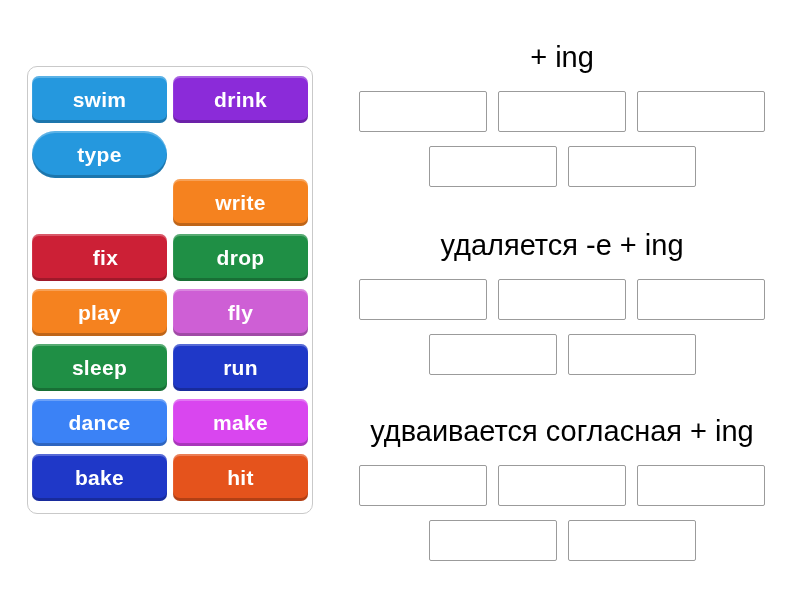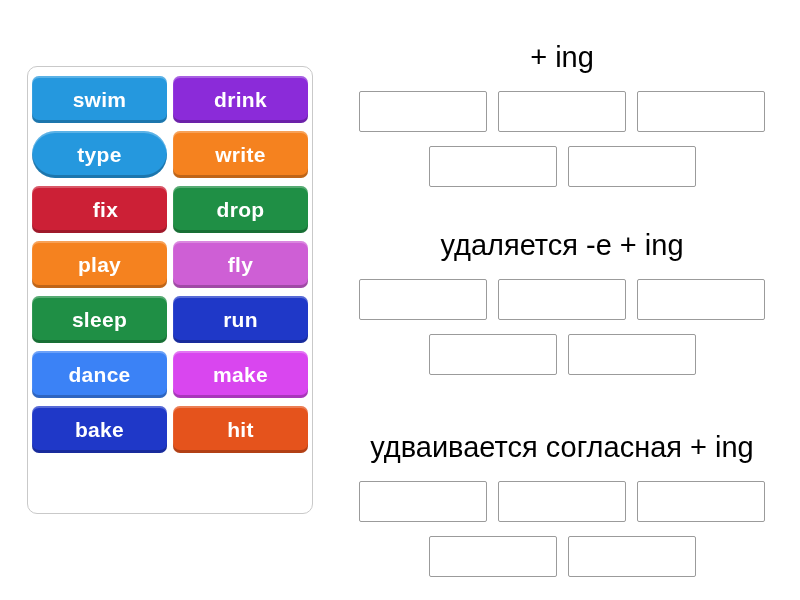--- a/index.html
+++ b/index.html
@@ -94,7 +94,7 @@
     <div class="tile" style="background-color: rgb(37, 152, 222);">swim</div>
     <div class="tile" style="background-color: rgb(139, 43, 217);">drink</div>
     <div class="tile" style="background-color: rgb(37, 152, 222); border-radius: 23px;">type</div>
-    <div class="tile" style="background-color: rgb(245, 130, 31);">write</div>
+    <div class="tile" style="background-color: rgb(245, 130, 31); margin-top: 48px;">write</div>
     <div class="tile" style="background-color: rgb(204, 32, 54); padding-left: 12px;">fix</div>
     <div class="tile" style="background-color: rgb(31, 143, 69);">drop</div>
     <div class="tile" style="background-color: rgb(245, 130, 31);">play</div>

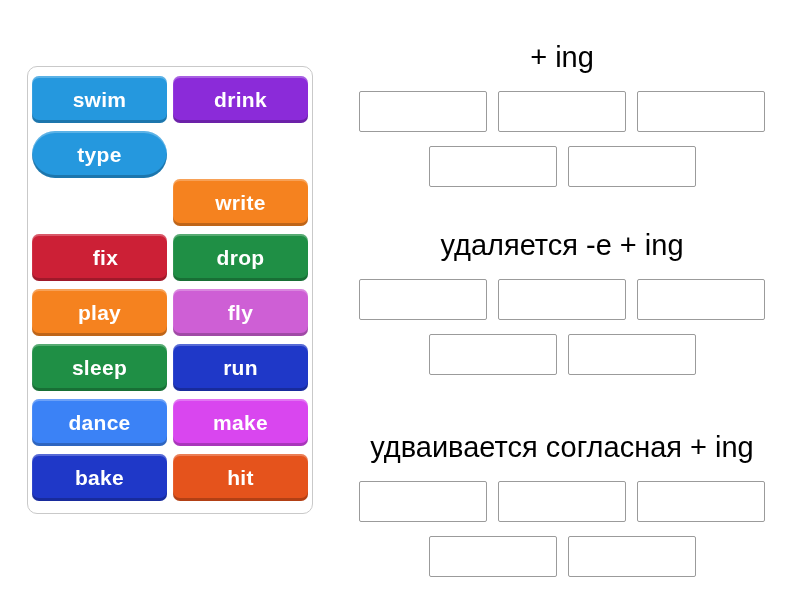--- a/index.html
+++ b/index.html
@@ -61,7 +61,7 @@
   }
   .g1 { top: 38px; }
   .g2 { top: 226px; }
-  .g3 { top: 428px; }
+  .g3 { top: 412px; }
   .gtitle {
     margin: 0 0 15px 0;
     font-size: 29px;

